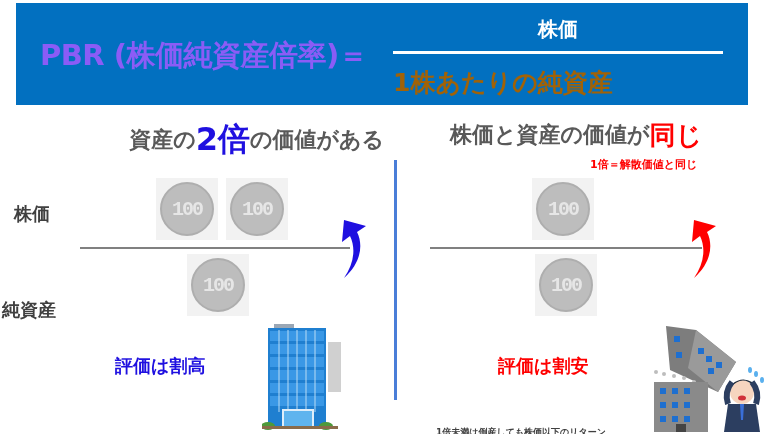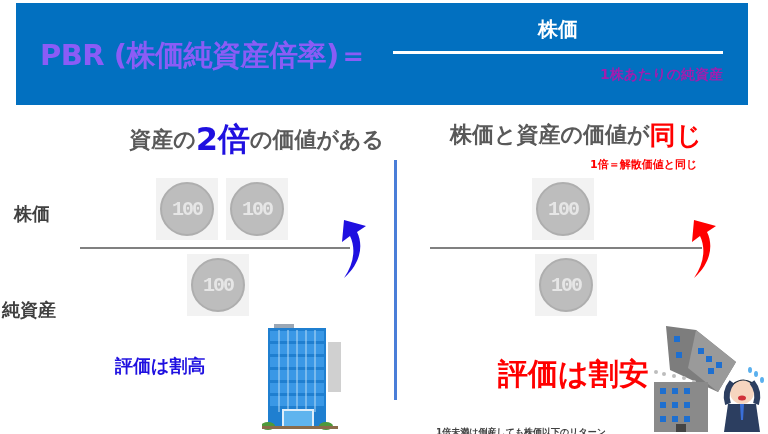--- a/index.html
+++ b/index.html
@@ -28,8 +28,8 @@
     left: 393px; top: 51px; width: 330px; height: 3px; background: #fff;
   }
   .fraction-den {
-    left: 393px; top: 66px; width: 330px; text-align: right;
-    color: #a21caf; font-size: 14px;
+    left: 393px; top: 66px; width: 330px; text-align: left;
+    color: #a16207; font-size: 25px;
   }
 
   

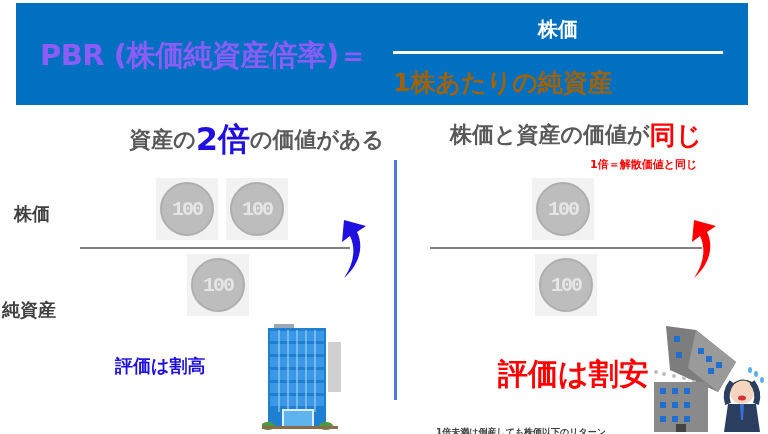--- a/index.html
+++ b/index.html
@@ -71,7 +71,7 @@
 
   
   .verdict-left { left: 115px; top: 354px; color: #1f10e0; font-size: 18px; white-space: nowrap; }
-  .verdict-right { left: 498px; top: 354px; color: #ff0000; font-size: 30px; white-space: nowrap; }
+  .verdict-right { left: 498px; top: 354px; color: #ff0000; font-size: 18px; white-space: nowrap; }
   .footnote { left: 436px; top: 402px; color: #404040; font-size: 9px; white-space: nowrap; margin-top: 24px; }
 </style>
 </head>

